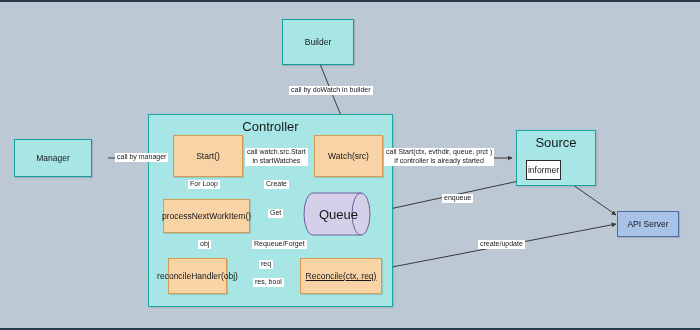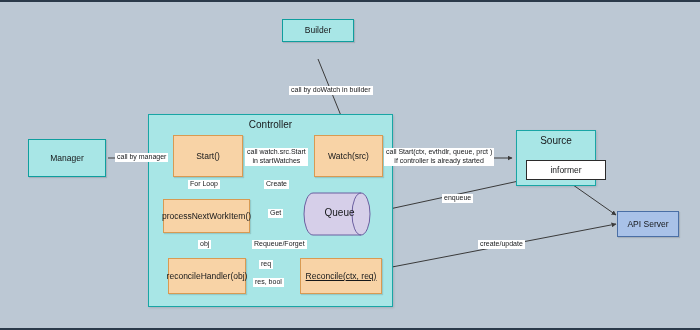--- a/index.html
+++ b/index.html
@@ -149,7 +149,7 @@
     <div class="container-label">Source</div>
   </div>
 
-  <div class="node node-teal" style="left:282px; top:17px; width:72px; height:23px;">
+  <div class="node node-teal" style="left:282px; top:17px; width:72px; height:46px;">
     <span>Builder</span>
   </div>
 

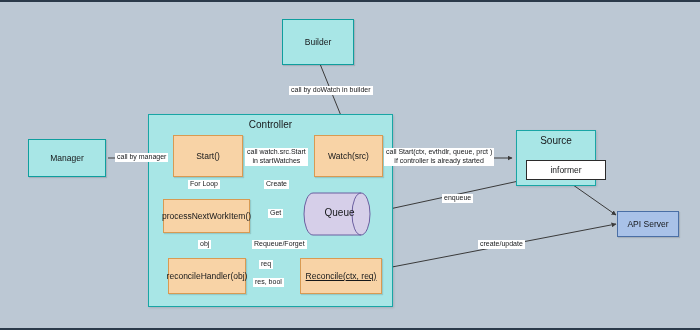--- a/index.html
+++ b/index.html
@@ -69,7 +69,7 @@
     right: 0;
     top: 4px;
     text-align: center;
-    font-size: 10px;
+    font-size: 13px;
     color: #16181a;
     z-index: 3;
   }

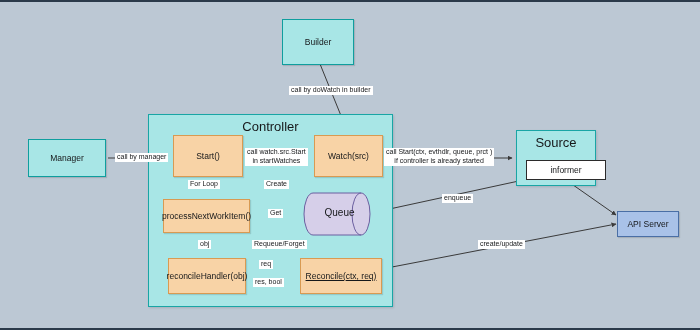--- a/index.html
+++ b/index.html
@@ -153,7 +153,7 @@
     <span>Builder</span>
   </div>
 
-  <div class="node node-teal" style="left:28px; top:137px; width:78px; height:38px;">
+  <div class="node node-teal" style="left:14px; top:137px; width:78px; height:38px;">
     <span>Manager</span>
   </div>
 

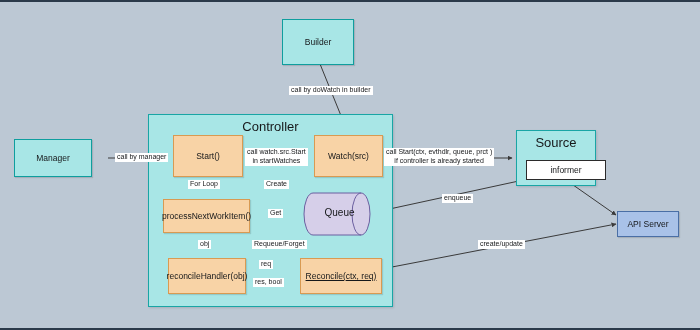--- a/index.html
+++ b/index.html
@@ -185,7 +185,7 @@
     <div class="cyl-text" style="top:15px;">Queue</div>
   </div>
 
-  <div class="node node-white" style="left:526px; top:158px; width:80px; height:20px;">
+  <div class="node node-white" style="left:526px; top:158px; width:35px; height:20px;">
     <span>informer</span>
   </div>
 

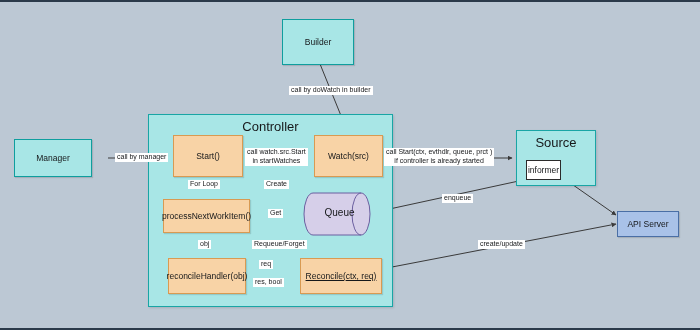--- a/index.html
+++ b/index.html
@@ -79,9 +79,9 @@
   }
   .cyl-text {
     position: absolute;
-    left: 3px; right: 0;
-    text-align: center;
-    font-size: 10px;
+    left: 16px; right: 0;
+    text-align: left;
+    font-size: 13px;
     color: #16181a;
     z-index: 5;
   }

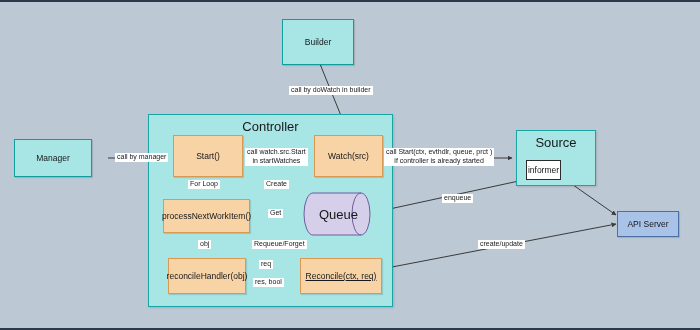--- a/index.html
+++ b/index.html
@@ -169,7 +169,7 @@
     <span>processNextWorkItem()</span>
   </div>
 
-  <div class="node node-orange" style="left:168px; top:256px; width:78px; height:36px;">
+  <div class="node node-orange" style="left:168px; top:256px; width:59px; height:36px;">
     <span>reconcileHandler(obj)</span>
   </div>
 

